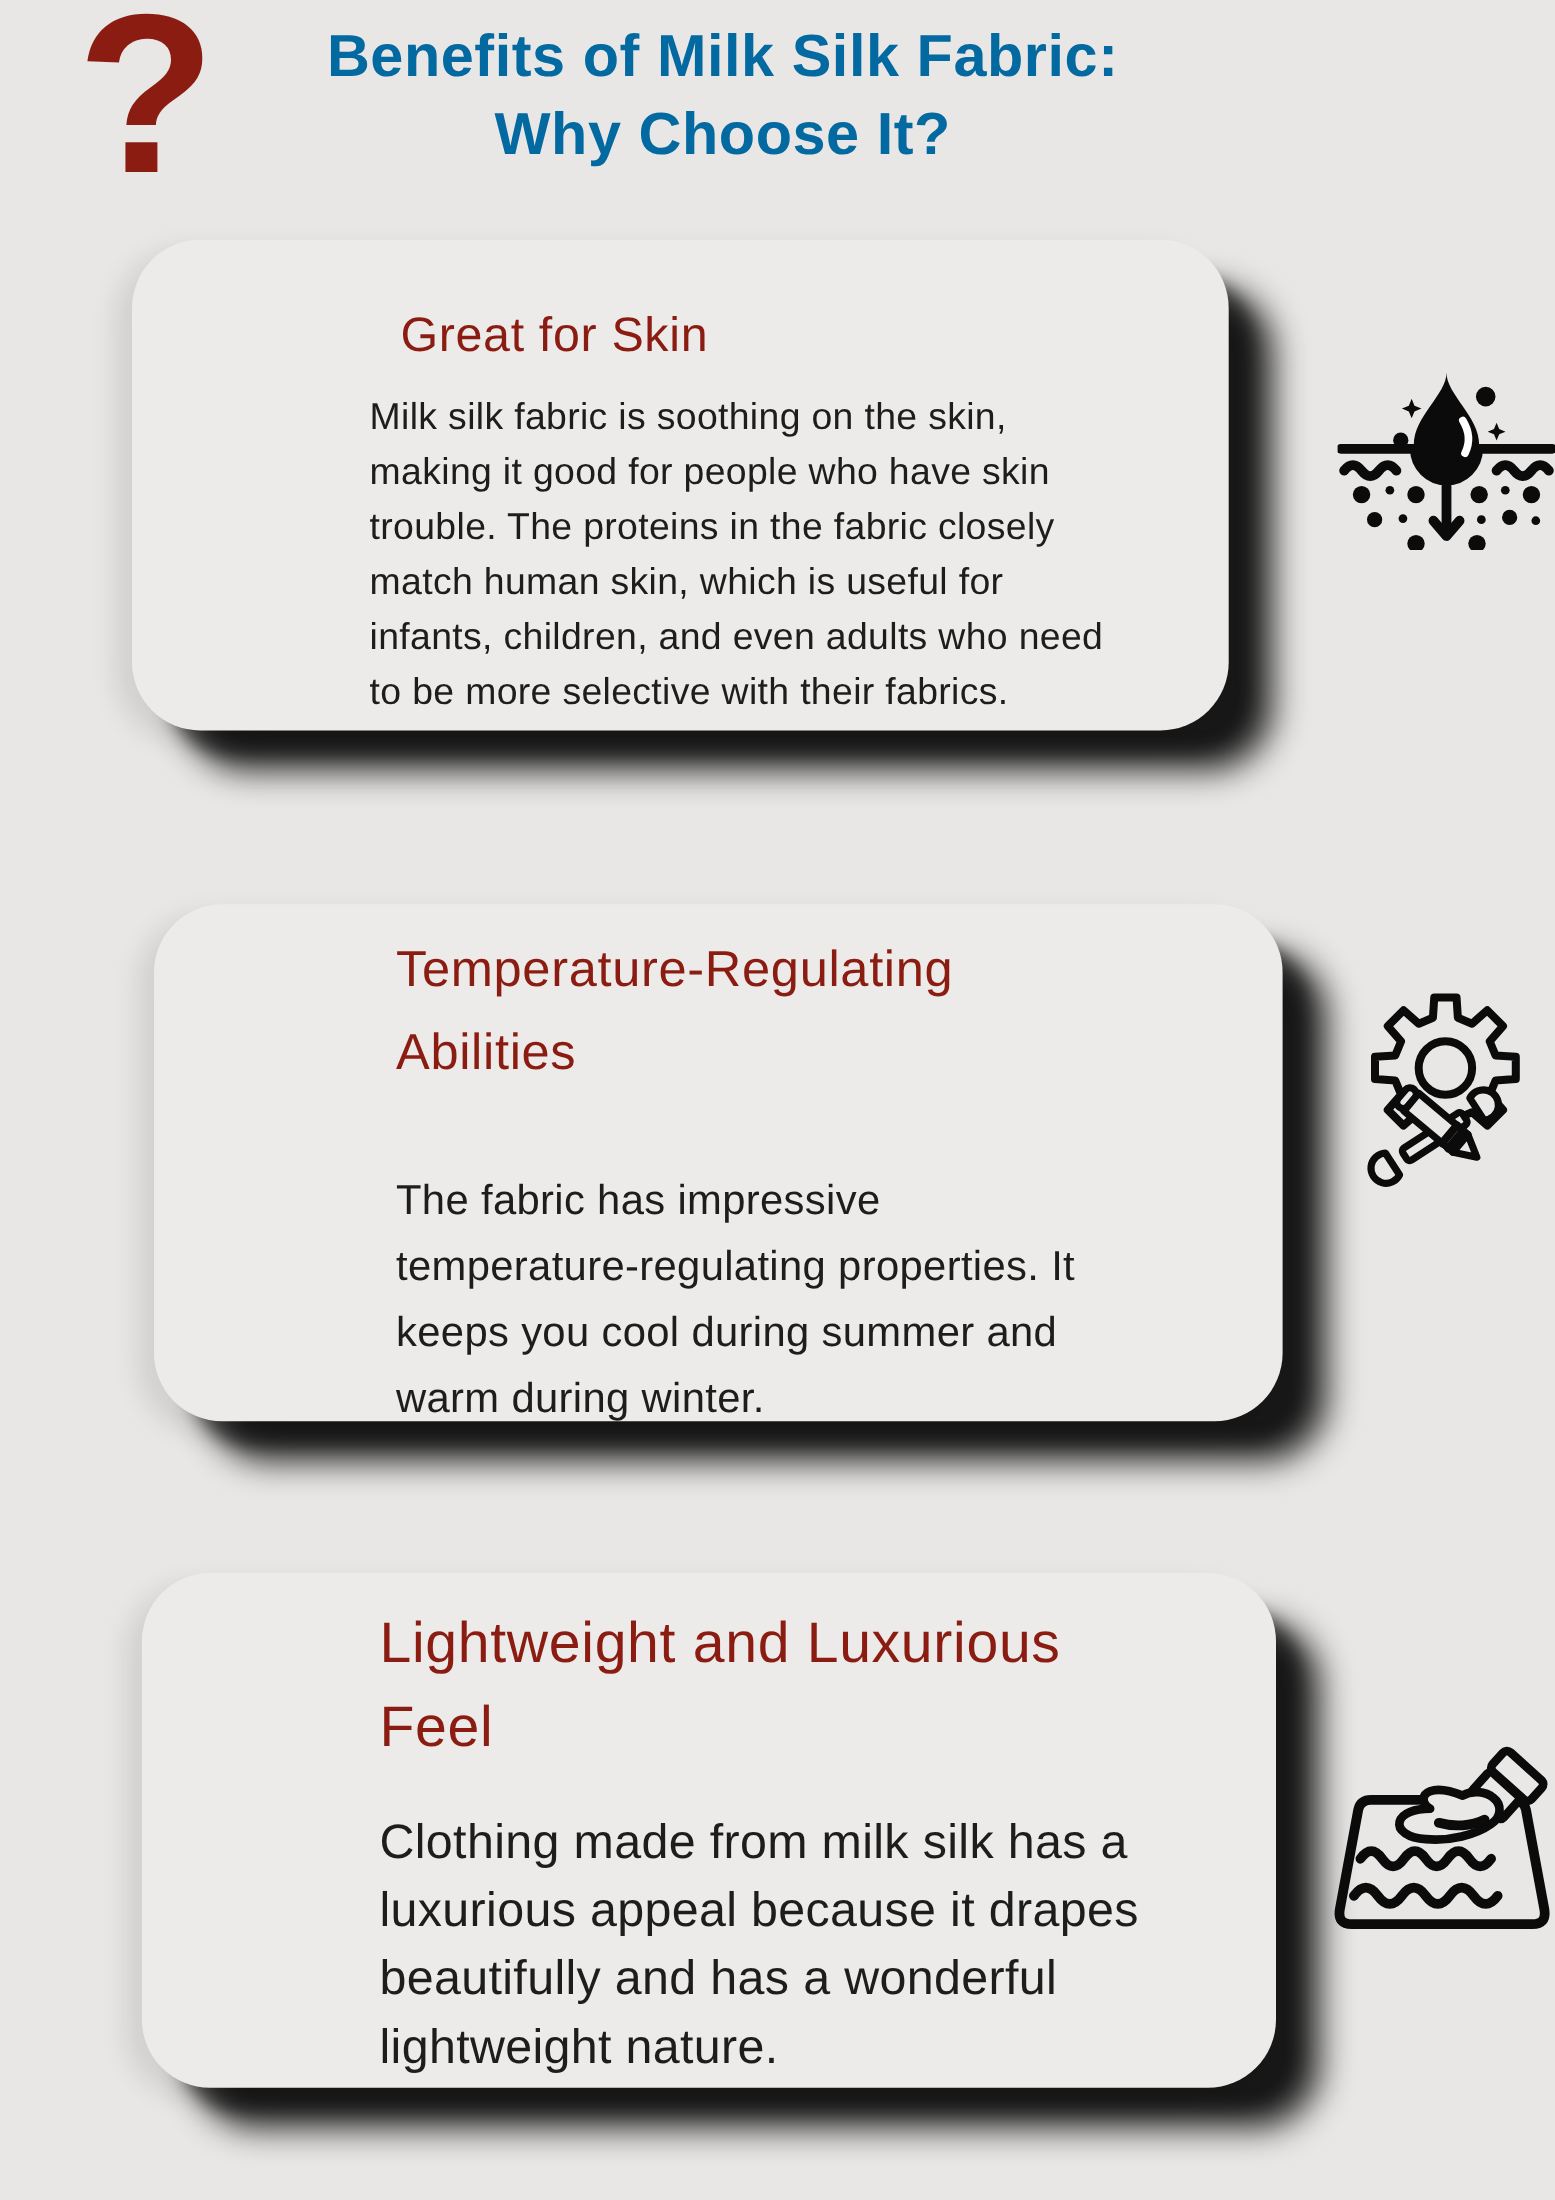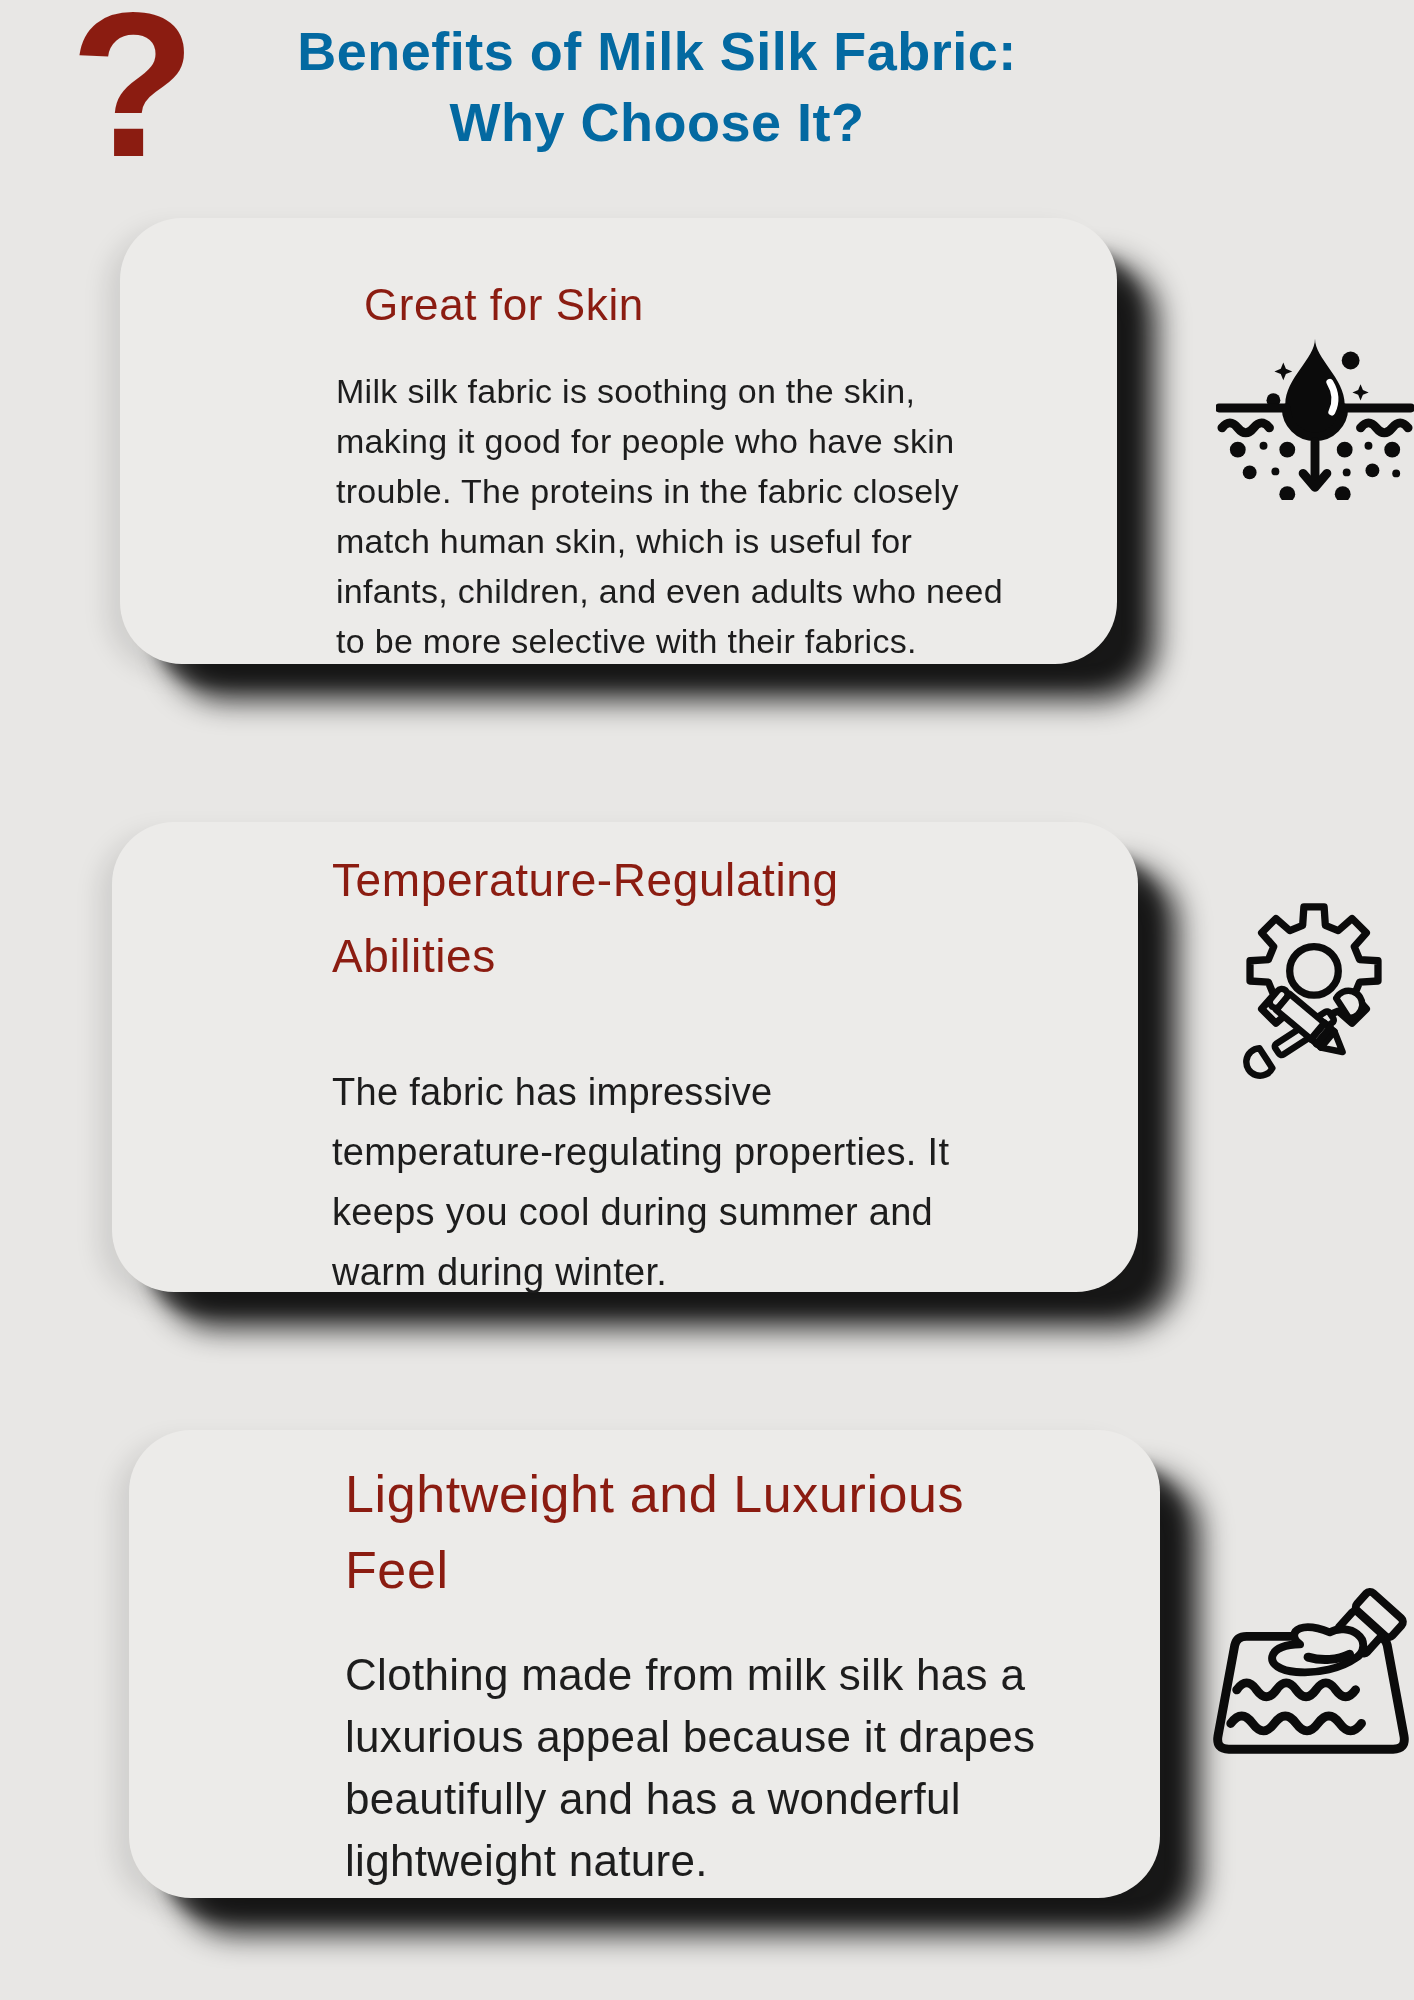--- a/index.html
+++ b/index.html
@@ -41,7 +41,7 @@
   }
   .card1{left:120px;top:218px;width:997px;height:446px;padding:60px 46px 0 216px;}
   .card1 h2{font-size:44px;line-height:54px;margin-left:28px;}
-  .card1 p{font-size:34px;line-height:50px;margin-top:34px;}
+  .card1 p{font-size:34px;line-height:50px;margin-top:22px;}
 
   .card2{left:112px;top:822px;width:1026px;height:470px;padding:20px 46px 0 220px;}
   .card2 h2{font-size:46px;line-height:76px;}

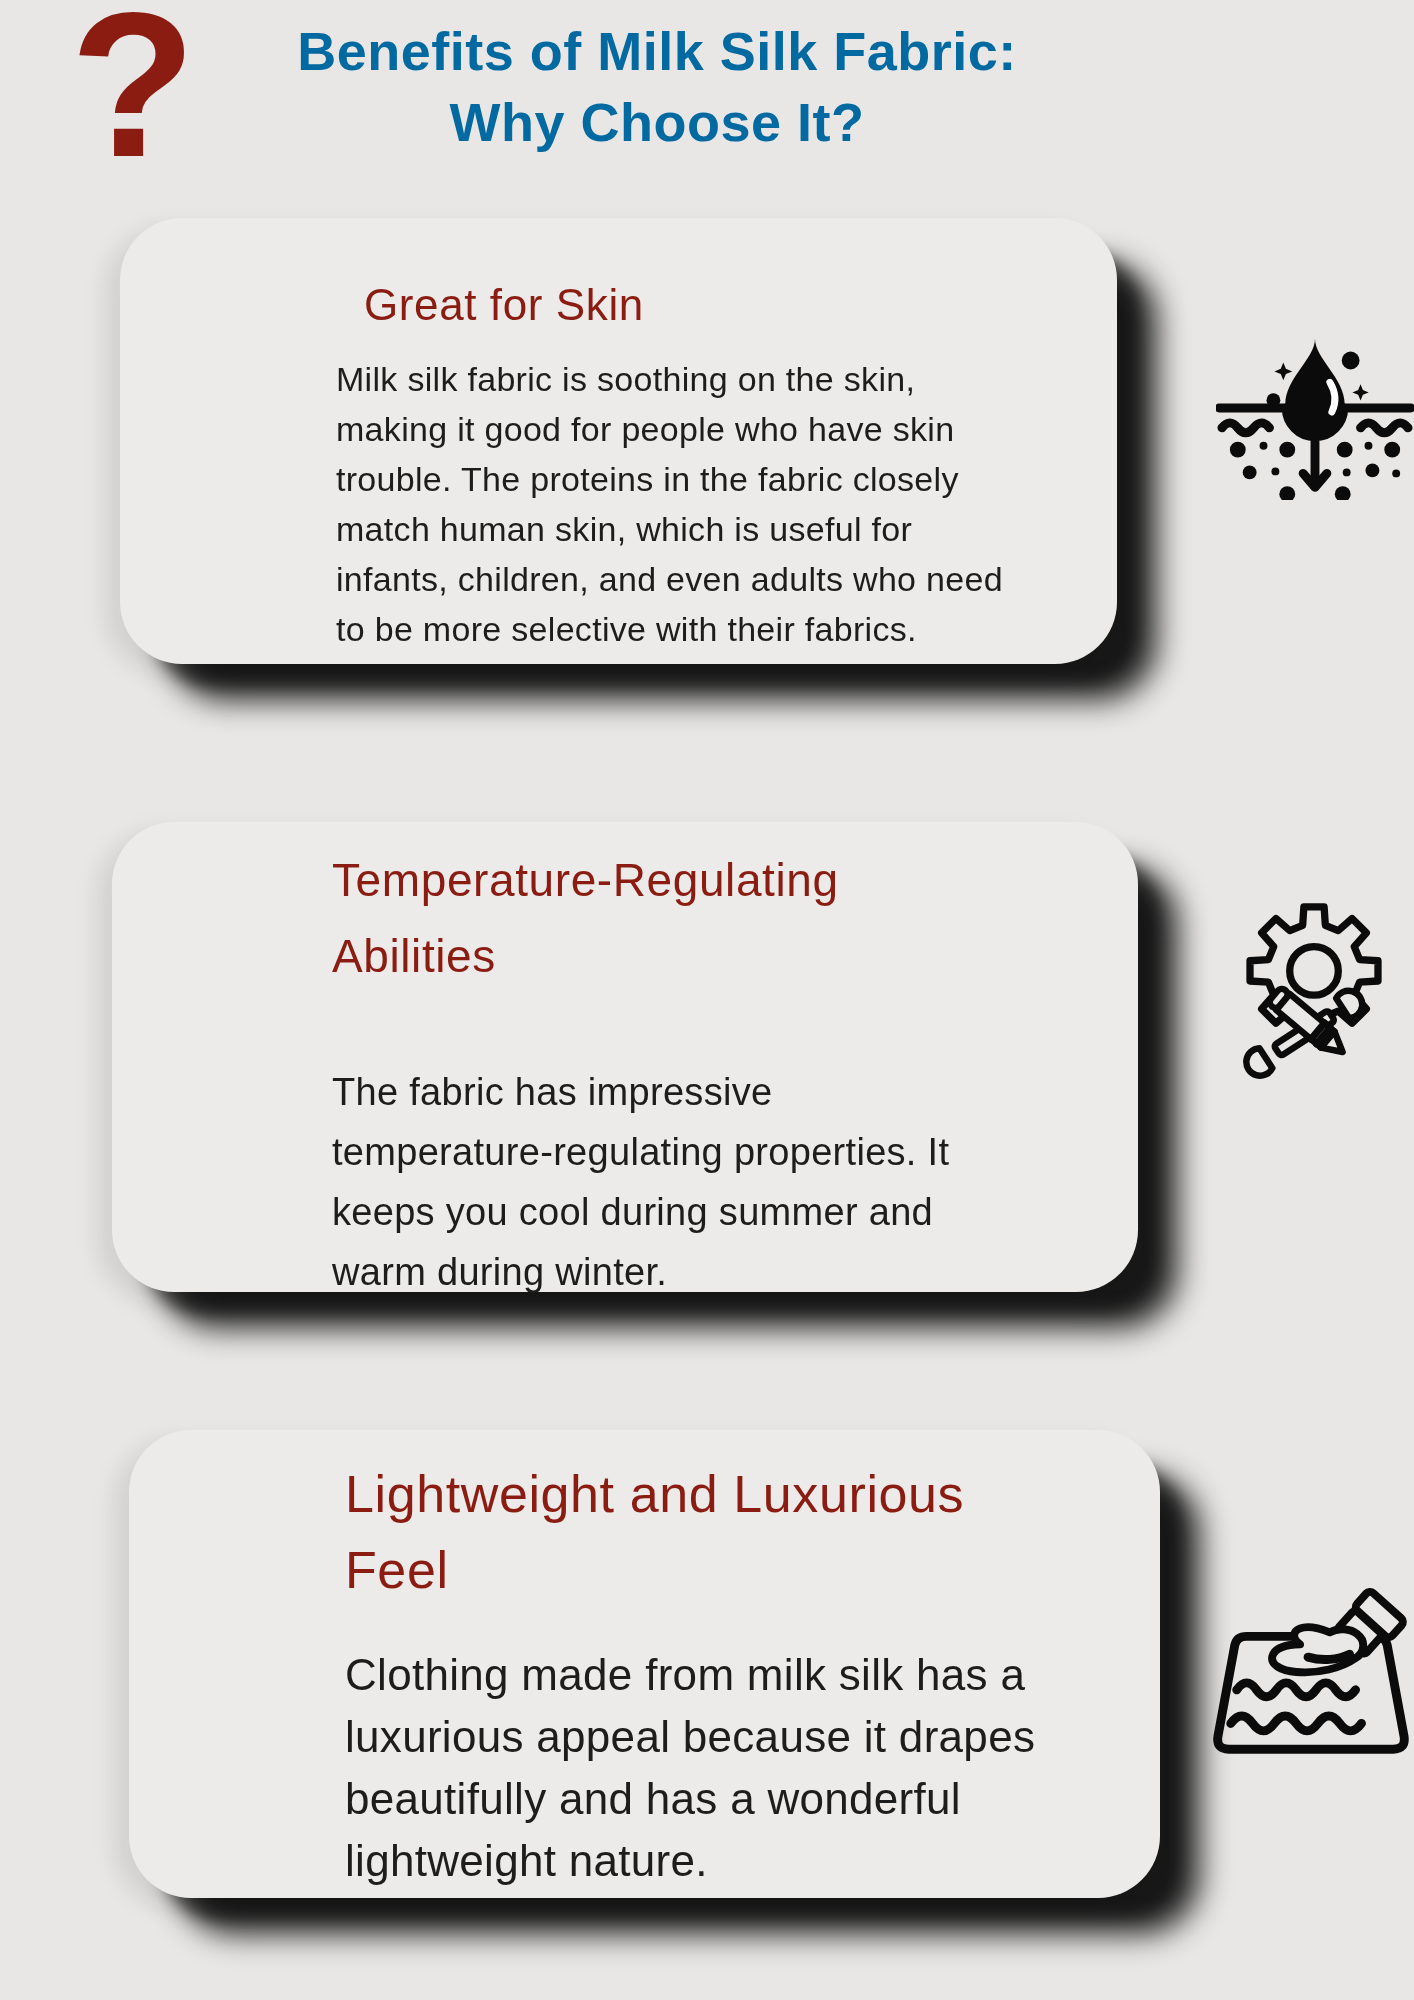--- a/index.html
+++ b/index.html
@@ -43,7 +43,7 @@
   .card1 h2{font-size:44px;line-height:54px;margin-left:28px;}
   .card1 p{font-size:34px;line-height:50px;margin-top:22px;}
 
-  .card2{left:112px;top:822px;width:1026px;height:470px;padding:20px 46px 0 220px;}
+  .card2{left:140px;top:822px;width:1026px;height:470px;padding:20px 46px 0 220px;}
   .card2 h2{font-size:46px;line-height:76px;}
   .card2 p{font-size:38px;line-height:60px;margin-top:68px;}
 

